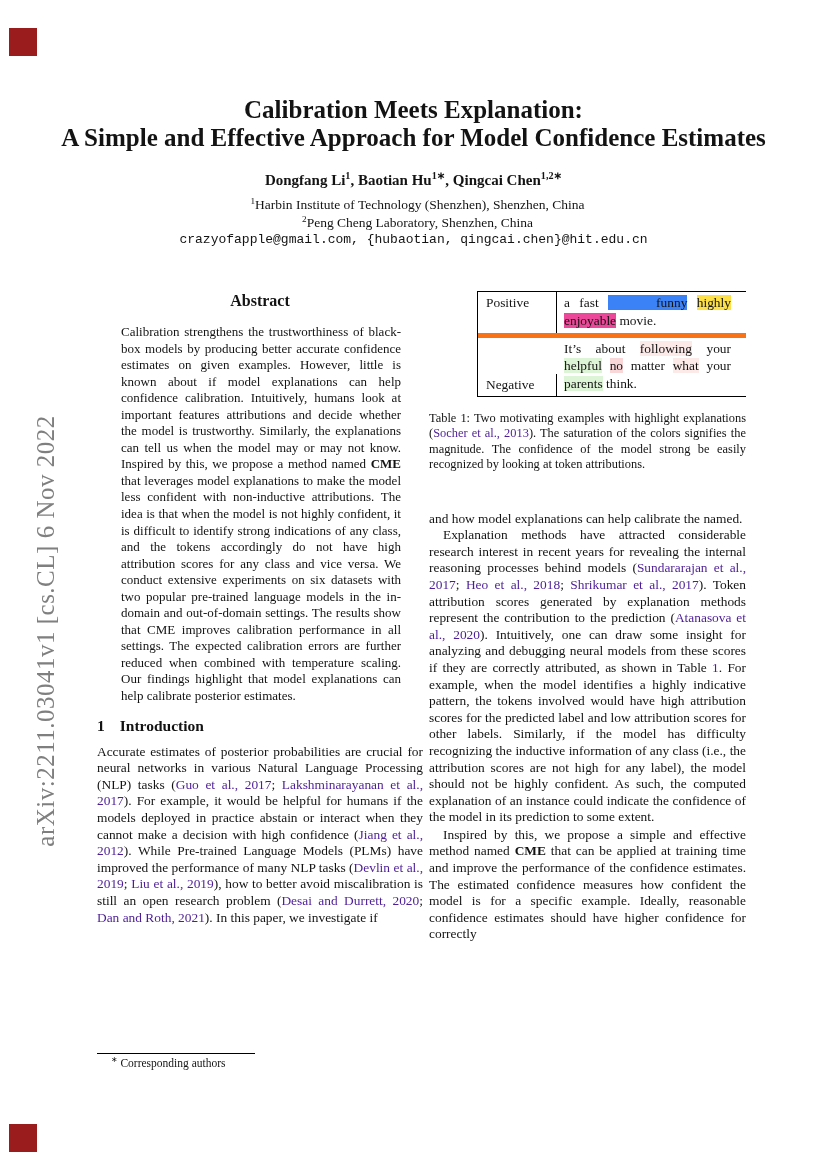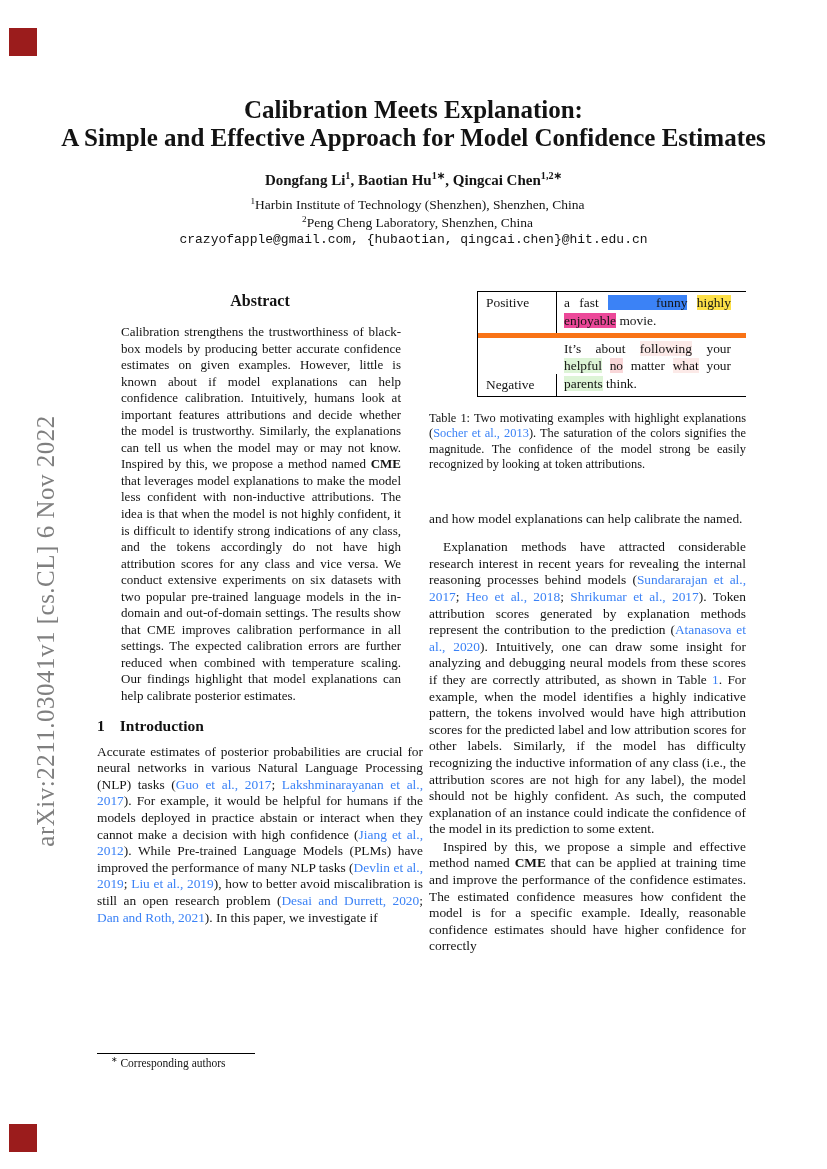--- a/index.html
+++ b/index.html
@@ -60,7 +60,7 @@
 
   
   .sup { vertical-align:super; font-size:68%; line-height:0; }
-  .cite { color:#3b82f6; }
+  .cite { color:#4c1d95; }
   .b { font-weight:bold; }
   .g1 { background:#3b82f6;padding-left:48px; }
   .g2 { background:#fde047; }

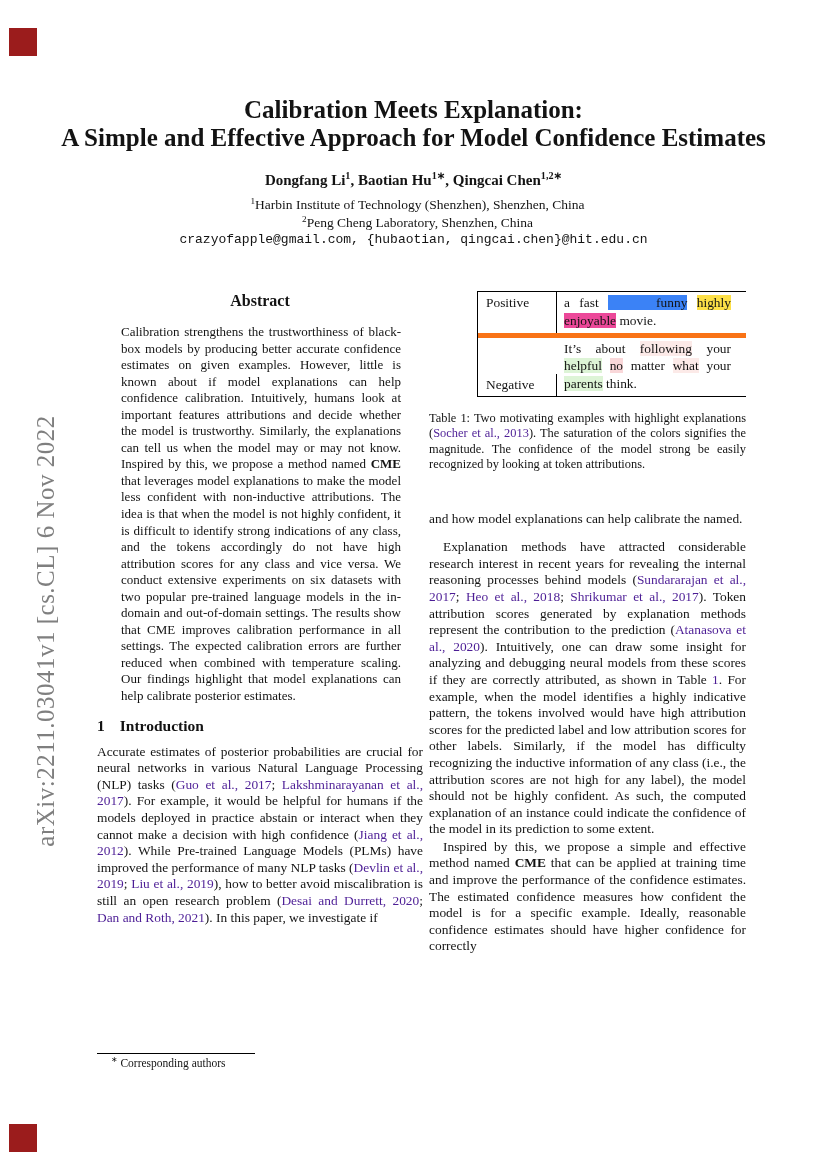--- a/index.html
+++ b/index.html
@@ -55,7 +55,7 @@
   .rc-body { margin-top:38px; }
   .para { text-indent:14px; }
   .para.no-indent { text-indent:0; }
-  .para + .para { margin-top:12px; }
+  .para + .para { margin-top:0; }
   .para.spaced { margin-top:1px; }
 
   

